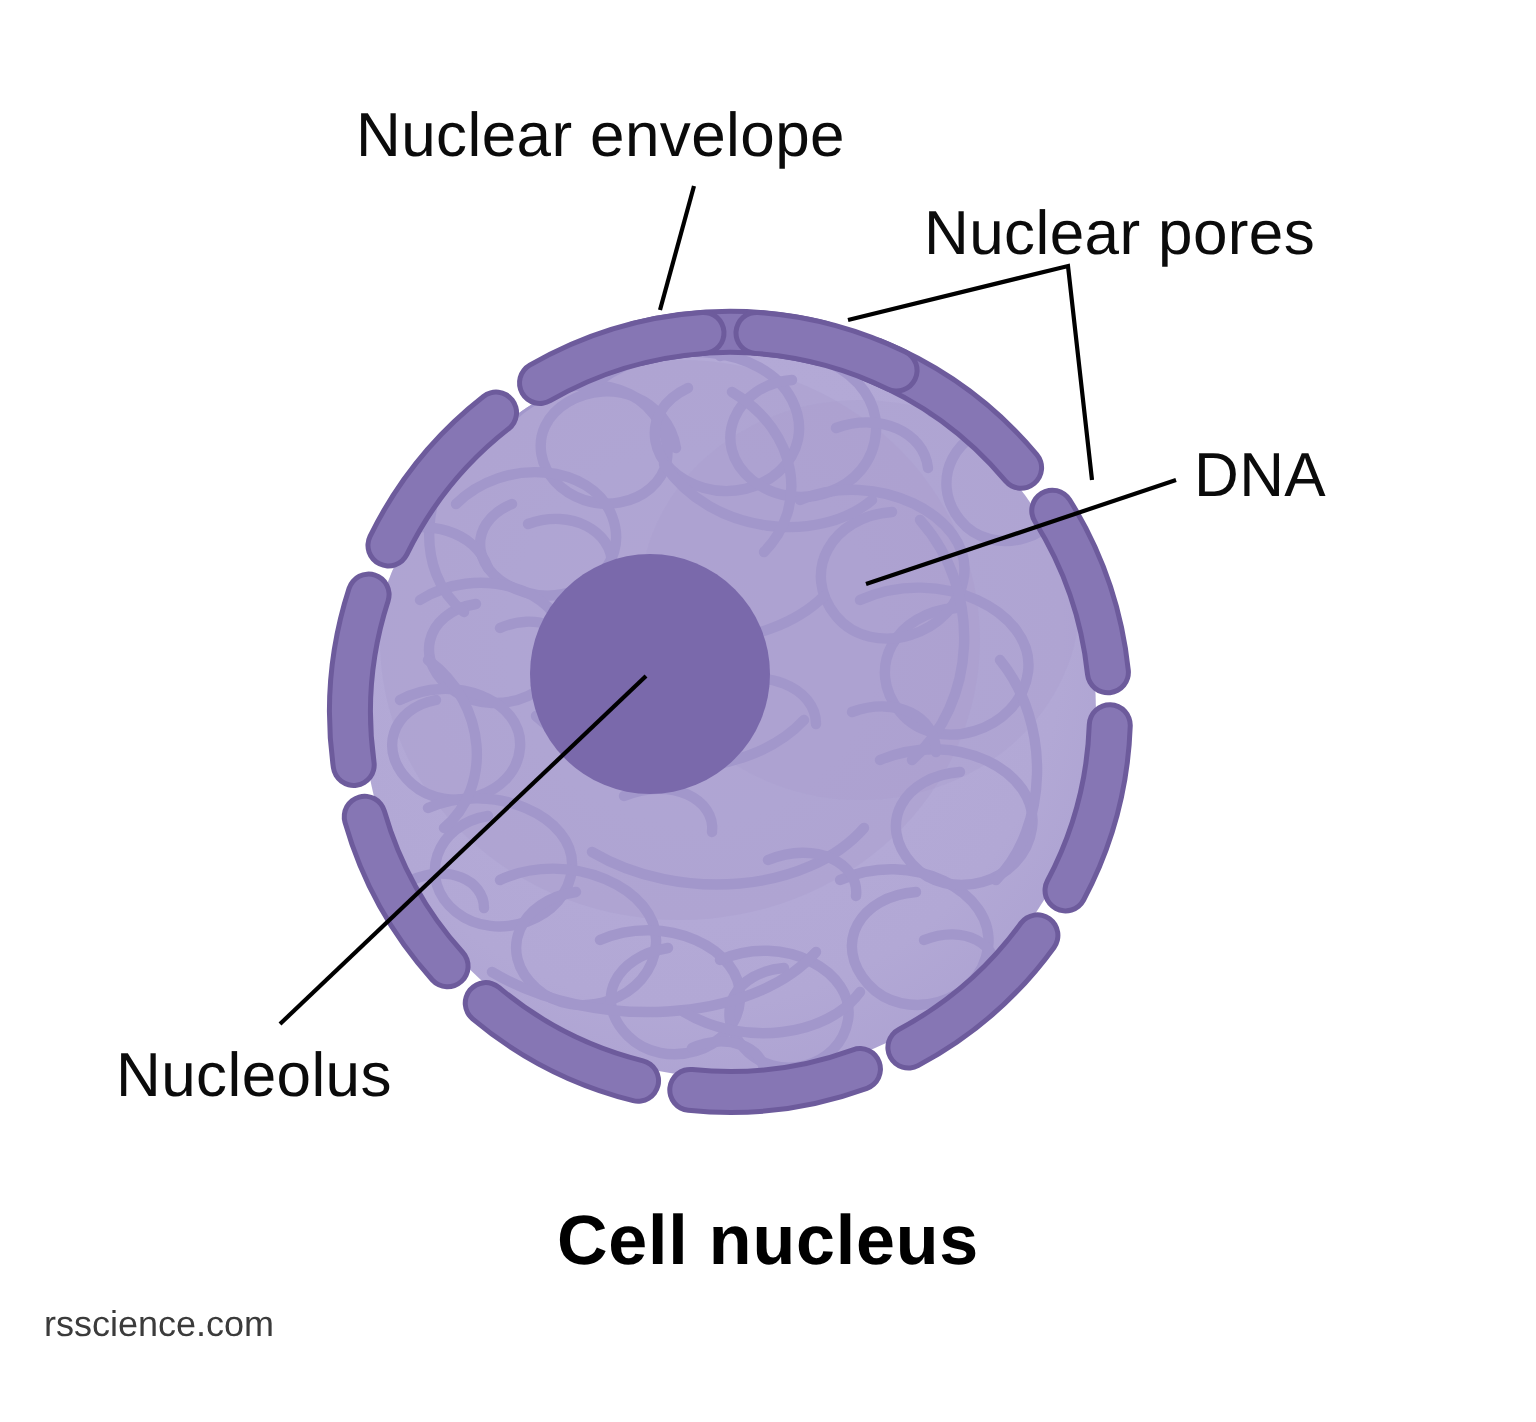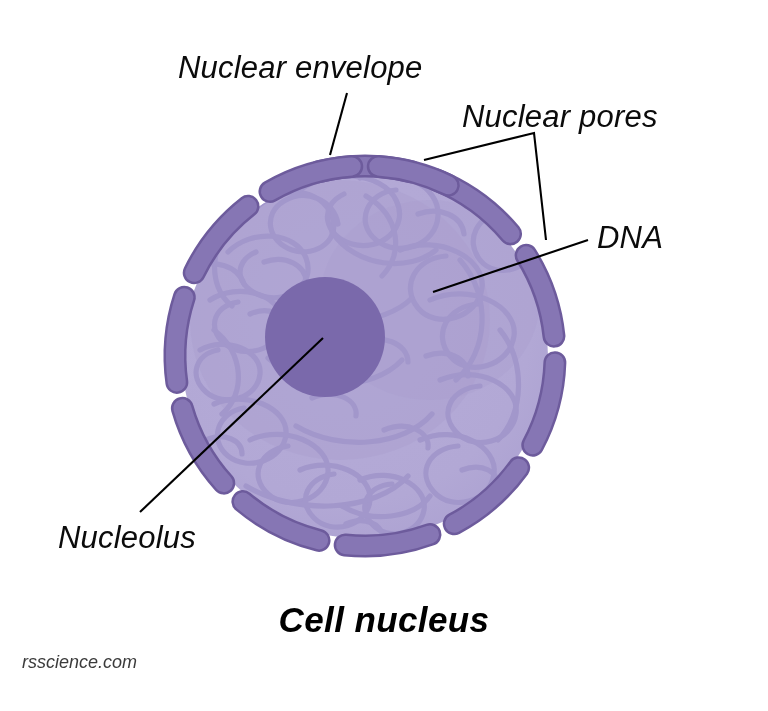--- a/index.html
+++ b/index.html
@@ -17,7 +17,6 @@
     height: 711px;
     background: var(--bg, #ffffff);
     overflow: hidden;
-    font-style: italic;
   }
   #diagram {
     position: absolute;

